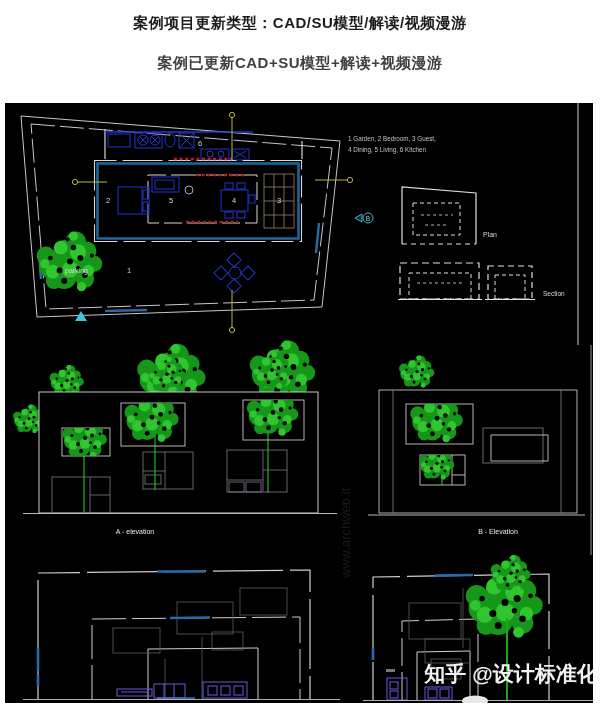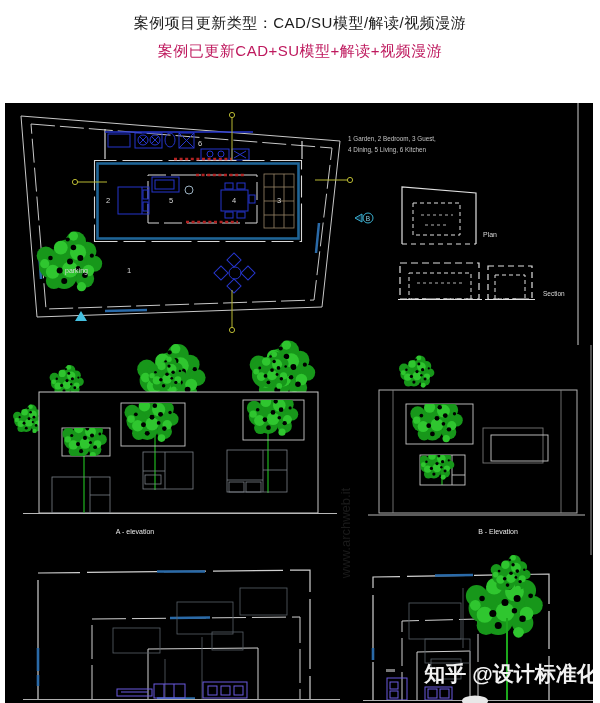--- a/index.html
+++ b/index.html
@@ -5,7 +5,7 @@
   html,body{margin:0;padding:0;background:#fff;}
   .page{position:relative;width:600px;height:703px;background:#ffffff;overflow:hidden;
         font-family:"Liberation Sans",sans-serif;}
-  .hdr{position:absolute;left:0;width:100%;text-align:center;font-weight:normal;
+  .hdr{position:absolute;left:0;width:100%;text-align:center;font-weight:bold;
        font-size:15px;letter-spacing:.5px;}
   .hdr1{top:14px;color:#1b1b1b;}
   .hdr2{top:42px;color:#be185d;}

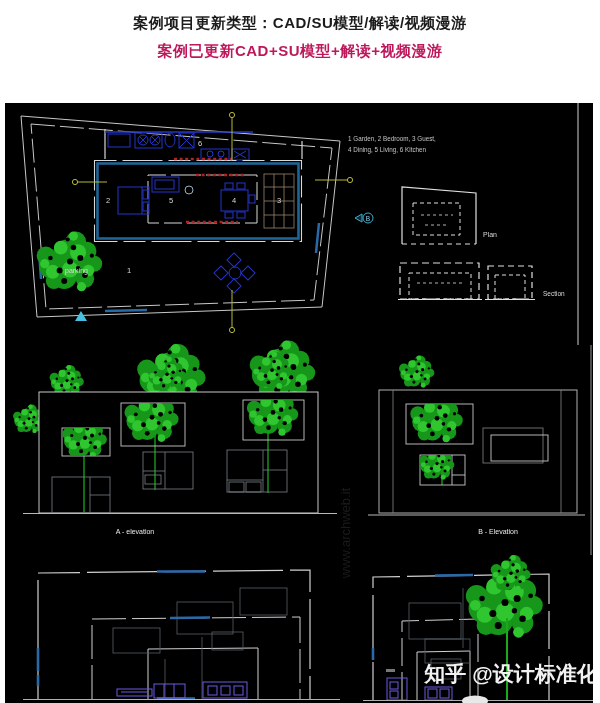--- a/index.html
+++ b/index.html
@@ -8,7 +8,7 @@
   .hdr{position:absolute;left:0;width:100%;text-align:center;font-weight:bold;
        font-size:15px;letter-spacing:.5px;}
   .hdr1{top:14px;color:#1b1b1b;}
-  .hdr2{top:42px;color:#be185d;}
+  .hdr2{top:54px;color:#404040;}
   .cad{position:absolute;left:5px;top:103px;width:588px;height:600px;background:#000;}
   svg{display:block;}
   text{font-family:"Liberation Sans",sans-serif;}

